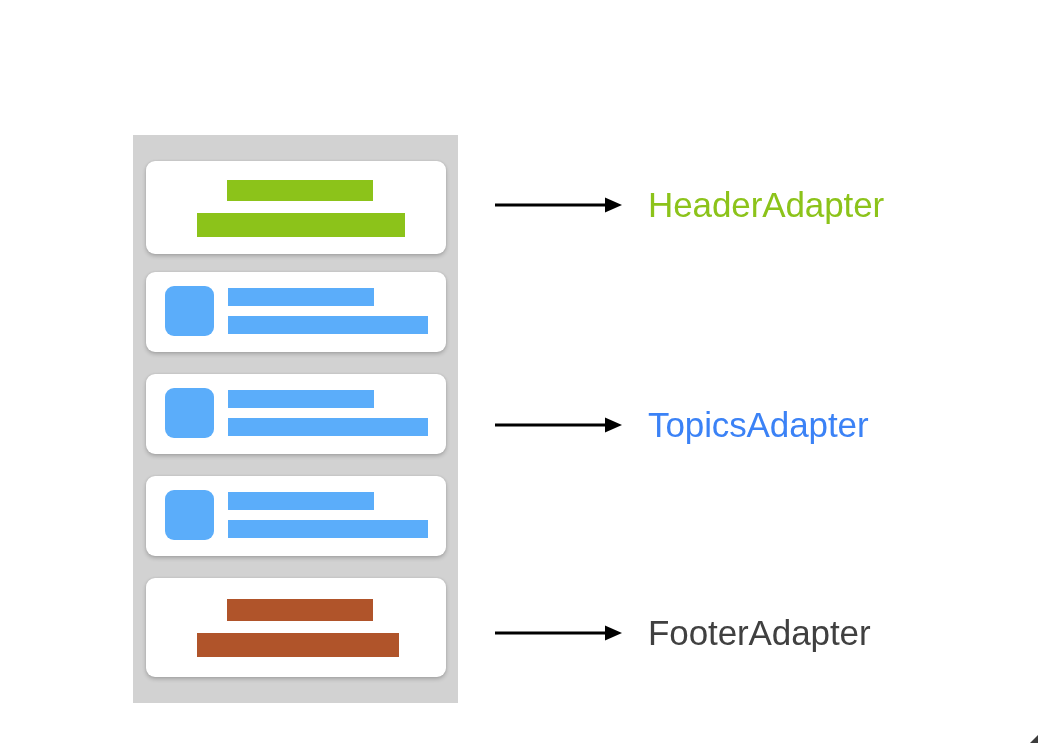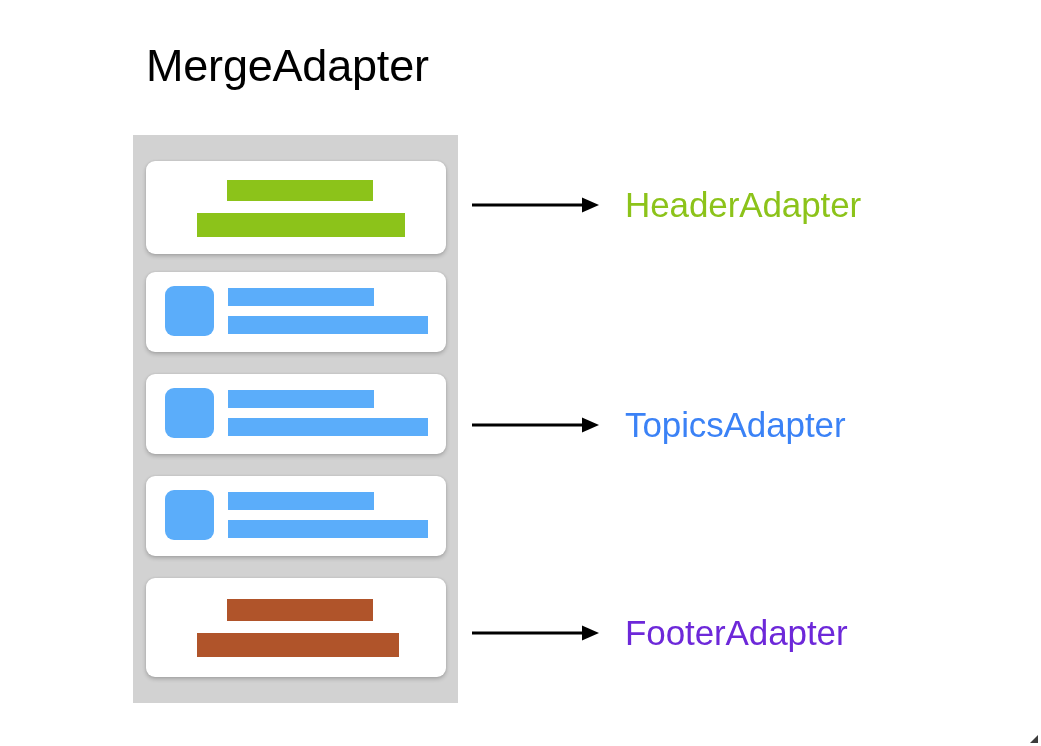--- a/index.html
+++ b/index.html
@@ -138,7 +138,6 @@
 
 <div id="stage">
 
-  <div id="page-title">MergeAdapter</div>
 
   <div id="recycler-container">
 

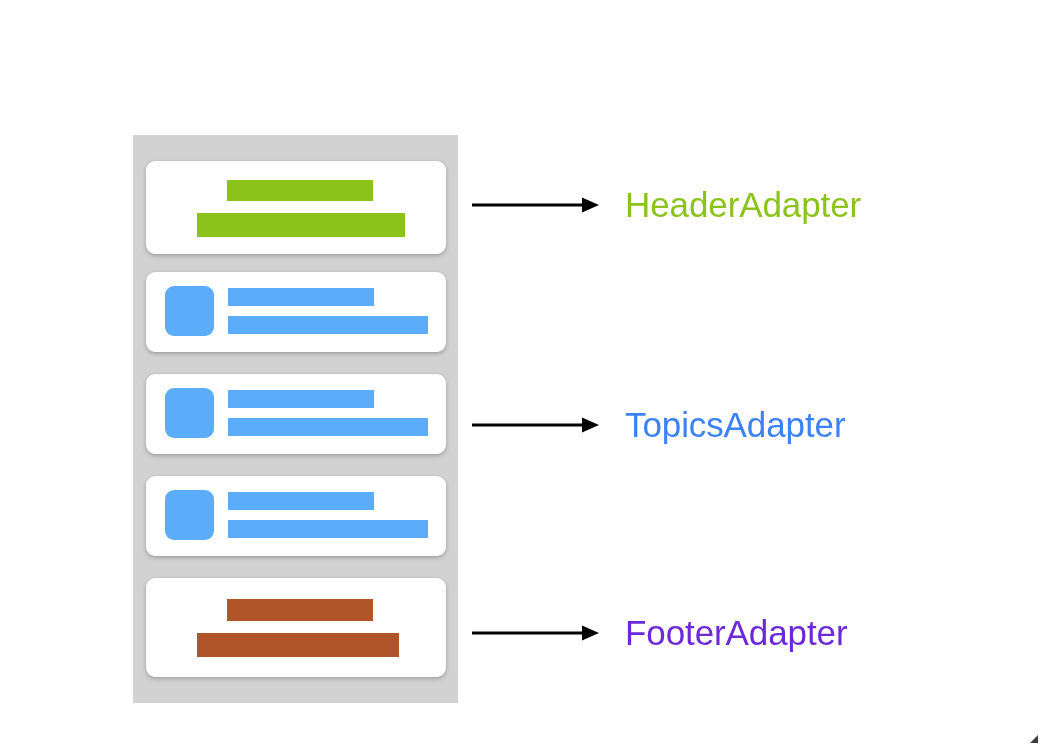--- a/index.html
+++ b/index.html
@@ -98,7 +98,7 @@
   
   .callout {
     position: absolute;
-    left: 472px;
+    left: 495px;
     display: flex;
     align-items: center;
     height: 44px;

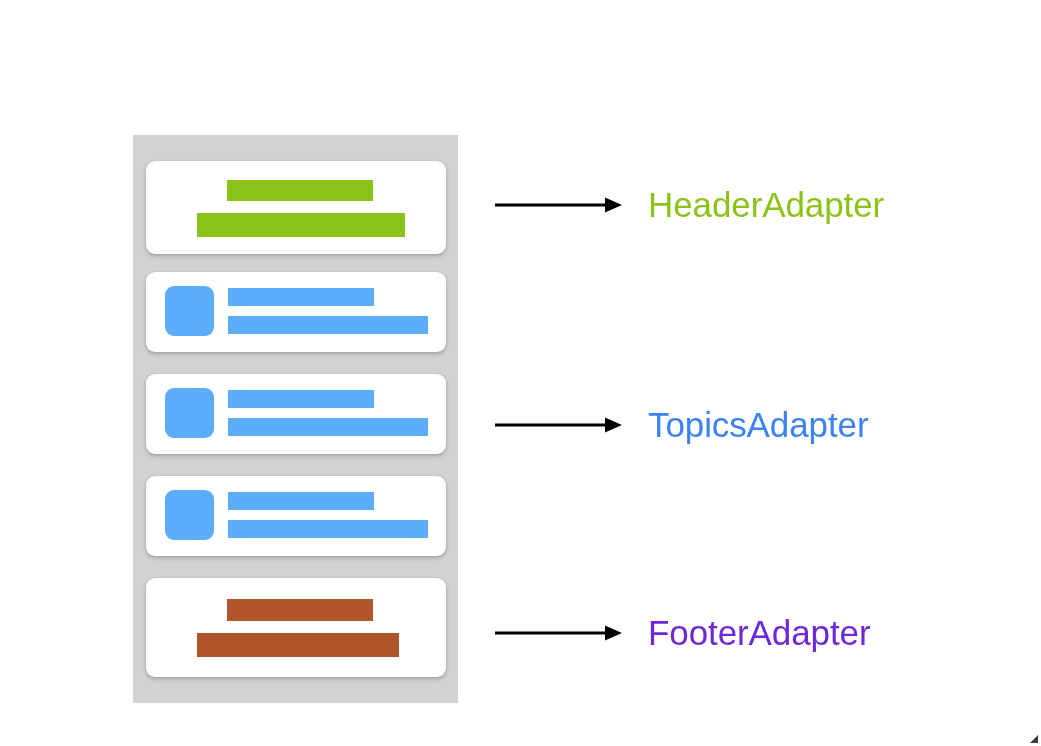--- a/index.html
+++ b/index.html
@@ -192,7 +192,7 @@
       <line x1="0" y1="10" x2="112" y2="10" stroke="#000000" stroke-width="3.2"></line>
       <polygon points="110,2.5 127,10 110,17.5" fill="#000000"></polygon>
     </svg>
-    <span class="callout-label" style="color:#6d28d9">FooterAdapter</span>
+    <span class="callout-label" style="color:#404040">FooterAdapter</span>
   </div>
 
   <div id="corner-handle"></div>

